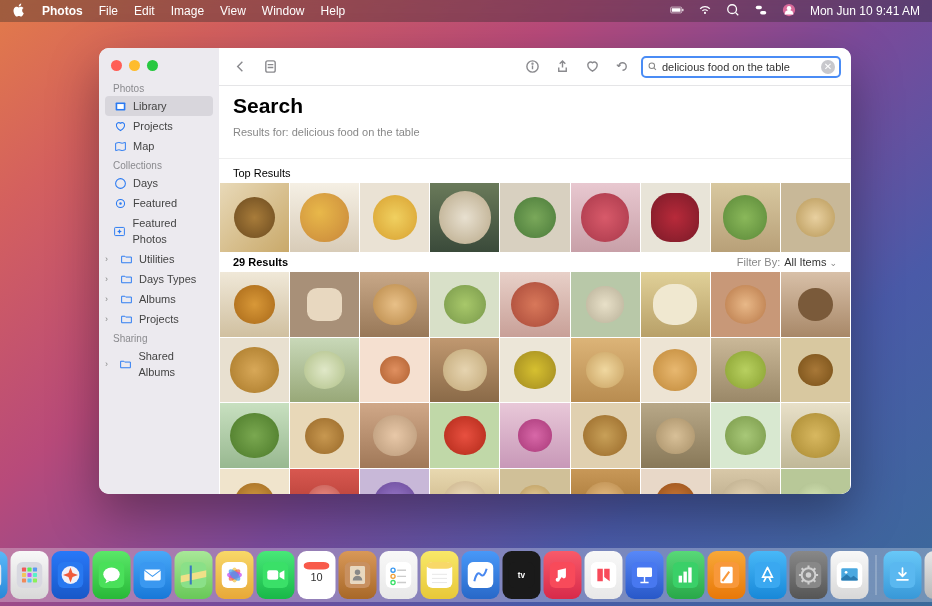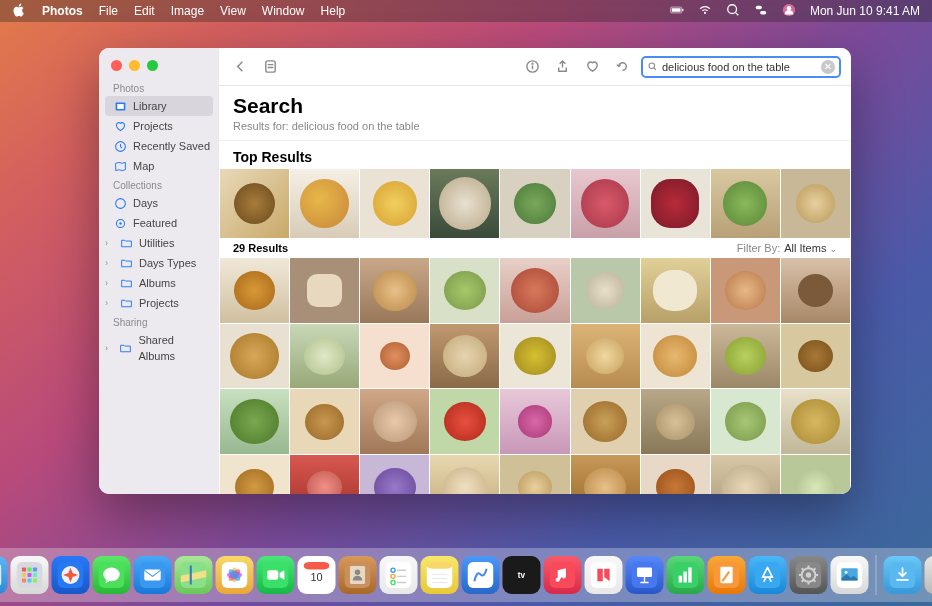--- a/index.html
+++ b/index.html
@@ -31,7 +31,7 @@
 .search-field .clear { width:14px; height:14px; border-radius:50%; background:#c8c8cc; color:#fff; font-size:10px; display:flex; align-items:center; justify-content:center; line-height:1; }
 .scroll { flex:1; overflow:auto; padding:0 0 8px; }
 .heading { font-size:21px; font-weight:700; padding:8px 14px 0; }
-.subheading { font-size:11px; color:#888; padding:2px 14px 8px; border-bottom:1px solid #eee; }
+.subheading { font-size:11px; color:#888; padding:2px 14px 20px; border-bottom:1px solid #eee;margin-top:6px; }
 .section-label { font-size:14px; font-weight:700; padding:8px 14px 4px; }
 .filter-row { display:flex; align-items:center; padding:4px 14px; font-size:11px; }
 .filter-row .count { font-weight:700; }

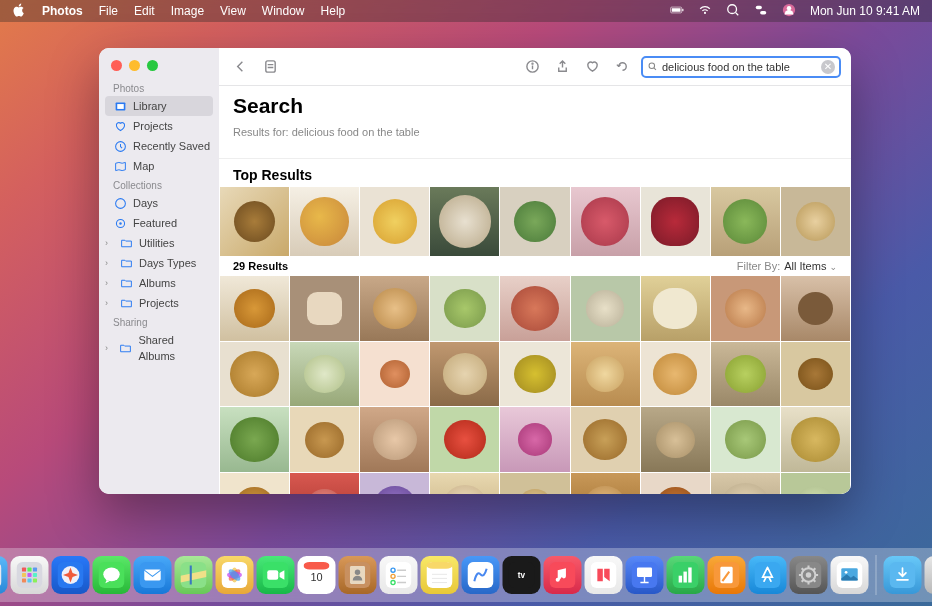--- a/index.html
+++ b/index.html
@@ -168,15 +168,6 @@
     <div class="sb-item">
         <span class="sb-icon">
           <svg viewBox="0 0 16 16">
-            <circle cx="8" cy="8" r="6" fill="none" stroke="#2a7af2" stroke-width="1.3"></circle>
-            <path d="M8 5v3l2 2" fill="none" stroke="#2a7af2" stroke-width="1.3"></path>
-          </svg>
-        </span>
-        <span>Recently Saved</span>
-      </div>
-    <div class="sb-item">
-        <span class="sb-icon">
-          <svg viewBox="0 0 16 16">
             <path d="M2 4l4-1 4 1 4-1v9l-4 1-4-1-4 1z" fill="none" stroke="#2a7af2" stroke-width="1.2"></path>
           </svg>
         </span>

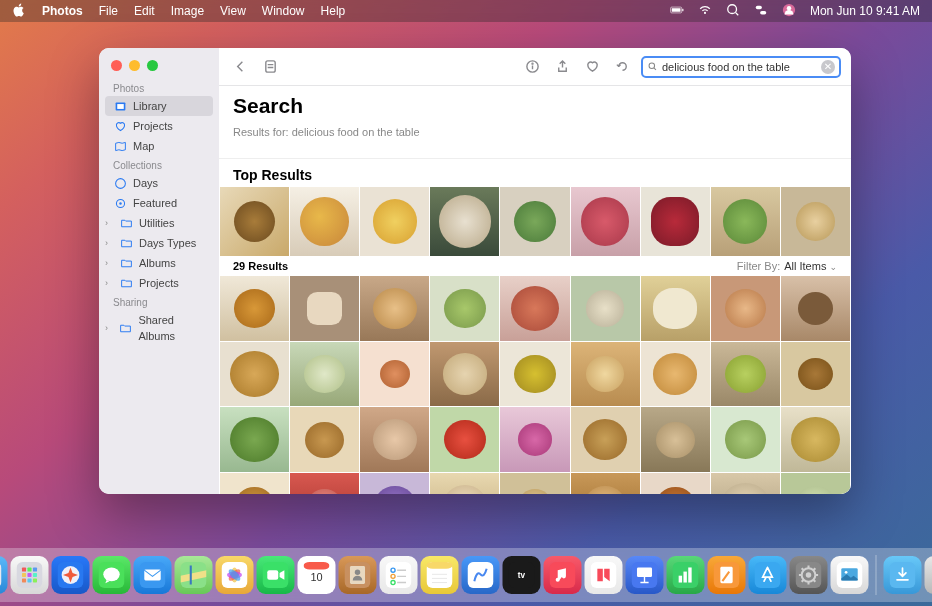--- a/index.html
+++ b/index.html
@@ -32,7 +32,7 @@
 .scroll { flex:1; overflow:auto; padding:0 0 8px; }
 .heading { font-size:21px; font-weight:700; padding:8px 14px 0; }
 .subheading { font-size:11px; color:#888; padding:2px 14px 20px; border-bottom:1px solid #eee;margin-top:6px; }
-.section-label { font-size:14px; font-weight:700; padding:8px 14px 4px; }
+.section-label { font-size:11px; font-weight:400; padding:8px 14px 4px; }
 .filter-row { display:flex; align-items:center; padding:4px 14px; font-size:11px; }
 .filter-row .count { font-weight:700; }
 .filter-row .spacer { flex:1; }

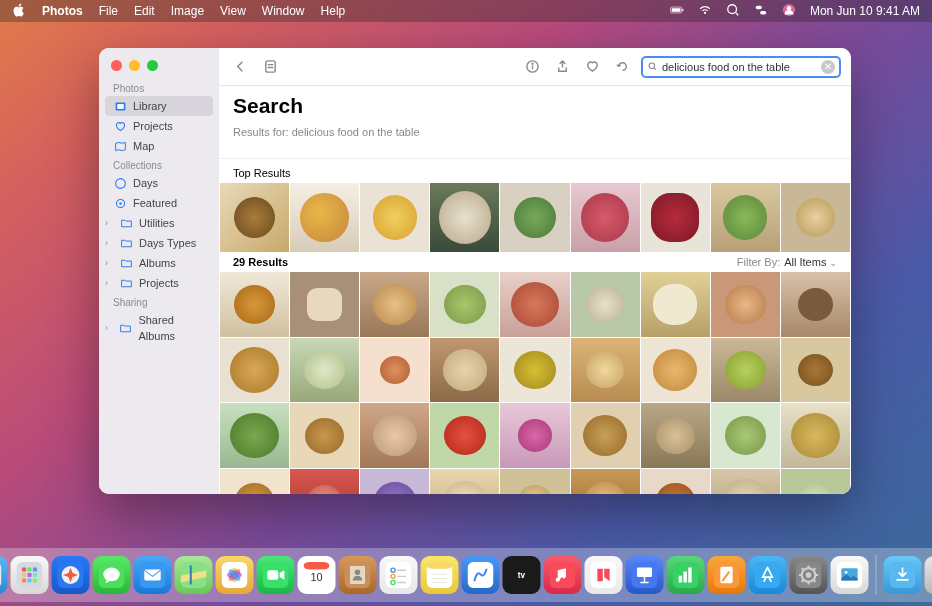--- a/index.html
+++ b/index.html
@@ -193,6 +193,15 @@
         <span>Featured</span>
       </div>
     <div class="sb-item">
+        <span class="sb-icon">
+          <svg viewBox="0 0 16 16">
+            <rect x="2" y="3" width="12" height="10" rx="1" fill="none" stroke="#2a7af2" stroke-width="1.2"></rect>
+            <path d="M8 5l1 2 2 1-2 1-1 2-1-2-2-1 2-1z" fill="#2a7af2"></path>
+          </svg>
+        </span>
+        <span>Featured Photos</span>
+      </div>
+    <div class="sb-item">
         <span class="chev">›</span>
         <span class="sb-icon">
           <svg viewBox="0 0 16 16">

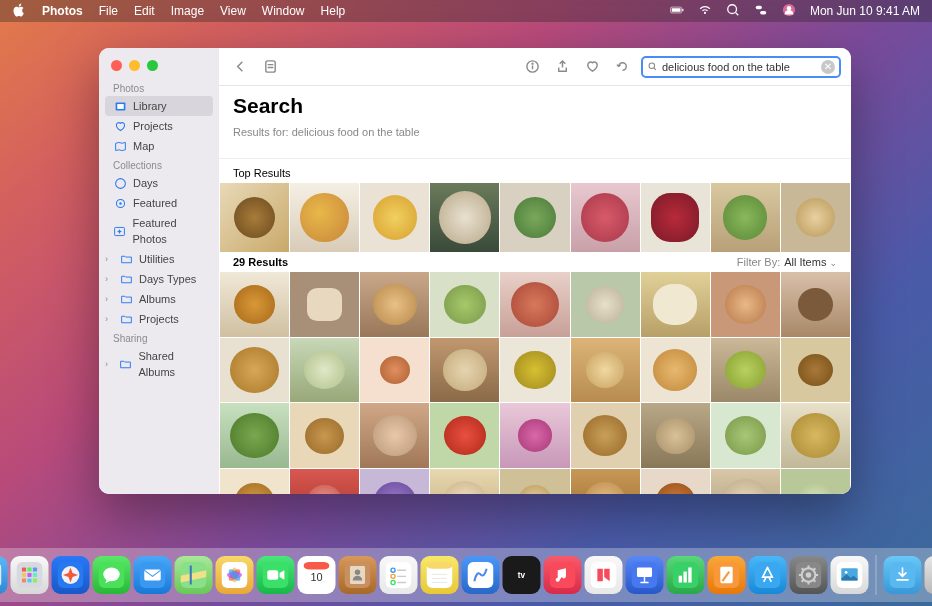--- a/index.html
+++ b/index.html
@@ -92,7 +92,7 @@
 .c43{background:linear-gradient(#d8c8a8,#a89878);} .c43::before{inset:15%;background:radial-gradient(circle,#e8d8b8,#b8a888);}
 .c44{background:#b8c898;} .c44::before{inset:20%;background:radial-gradient(circle,#d8e8b8,#a8b888);}
 .dock { position:absolute; bottom:4px; left:50%; transform:translateX(-50%); height:54px; background:rgba(255,255,255,0.28); backdrop-filter:blur(20px); border-radius:14px; display:flex; align-items:center; padding:0 8px; gap:3px; }
-.dock-item { width:38px; height:38px; border-radius:9px; display:flex; align-items:center; justify-content:center; font-size:20px; position:relative; }
+.dock-item { width:38px; height:48px; border-radius:9px; display:flex; align-items:center; justify-content:center; font-size:20px; position:relative; }
 .dock-sep { width:1px; height:40px; background:rgba(255,255,255,0.4); margin:0 4px; }
 .di0{background:linear-gradient(#5ab8f8,#2a88d8);} .di1{background:linear-gradient(#f8f8f8,#d8d8d8);} .di2{background:linear-gradient(#2878f8,#1858c8);} .di3{background:linear-gradient(#5ae868,#28b838);} .di4{background:linear-gradient(#48a8f8,#1878d8);} .di5{background:linear-gradient(#a8e898,#68c858);} .di6{background:linear-gradient(#f8d868,#e8a838);} .di7{background:linear-gradient(#48e878,#18b848);} .di8{background:#fff;color:#e85040;} .di9{background:linear-gradient(#d89858,#a86828);} .di10{background:linear-gradient(#f8f8f8,#e8e8e8);} .di11{background:linear-gradient(#f8e868,#e8c838);} .di12{background:linear-gradient(#4898f8,#2868c8);} .di13{background:#1a1a1a;color:#fff;} .di14{background:linear-gradient(#f85a6a,#d82a4a);} .di15{background:linear-gradient(#f8f8f8,#e8e8e8);} .di16{background:linear-gradient(#5888f8,#2858c8);} .di17{background:linear-gradient(#58d878,#28a848);} .di18{background:linear-gradient(#f8a838,#e87808);} .di19{background:linear-gradient(#48b8f8,#1888d8);} .di20{background:linear-gradient(#888,#555);} .di21{background:linear-gradient(#f8f8f8,#d8d8d8);} .di22{background:linear-gradient(#68c8f8,#3898d8);} .di23{background:linear-gradient(#e8e8e8,#b8b8b8);}
 .dock-item svg{width:26px;height:26px;}

